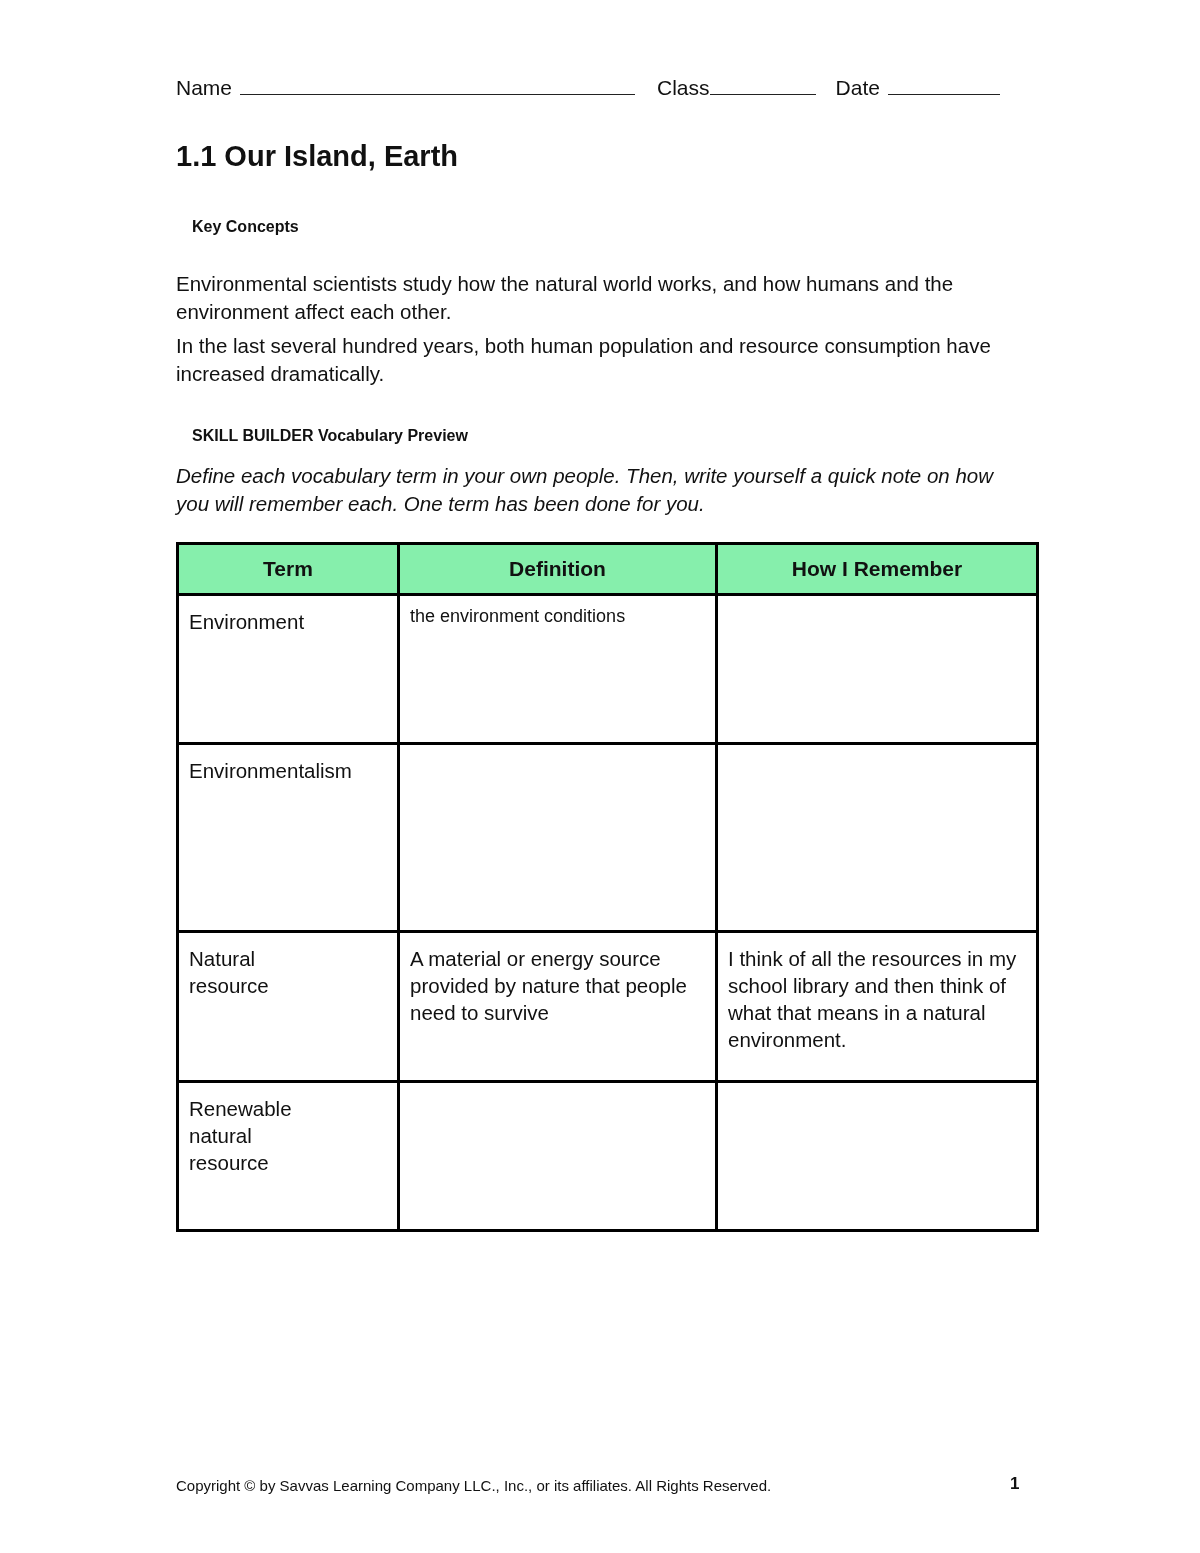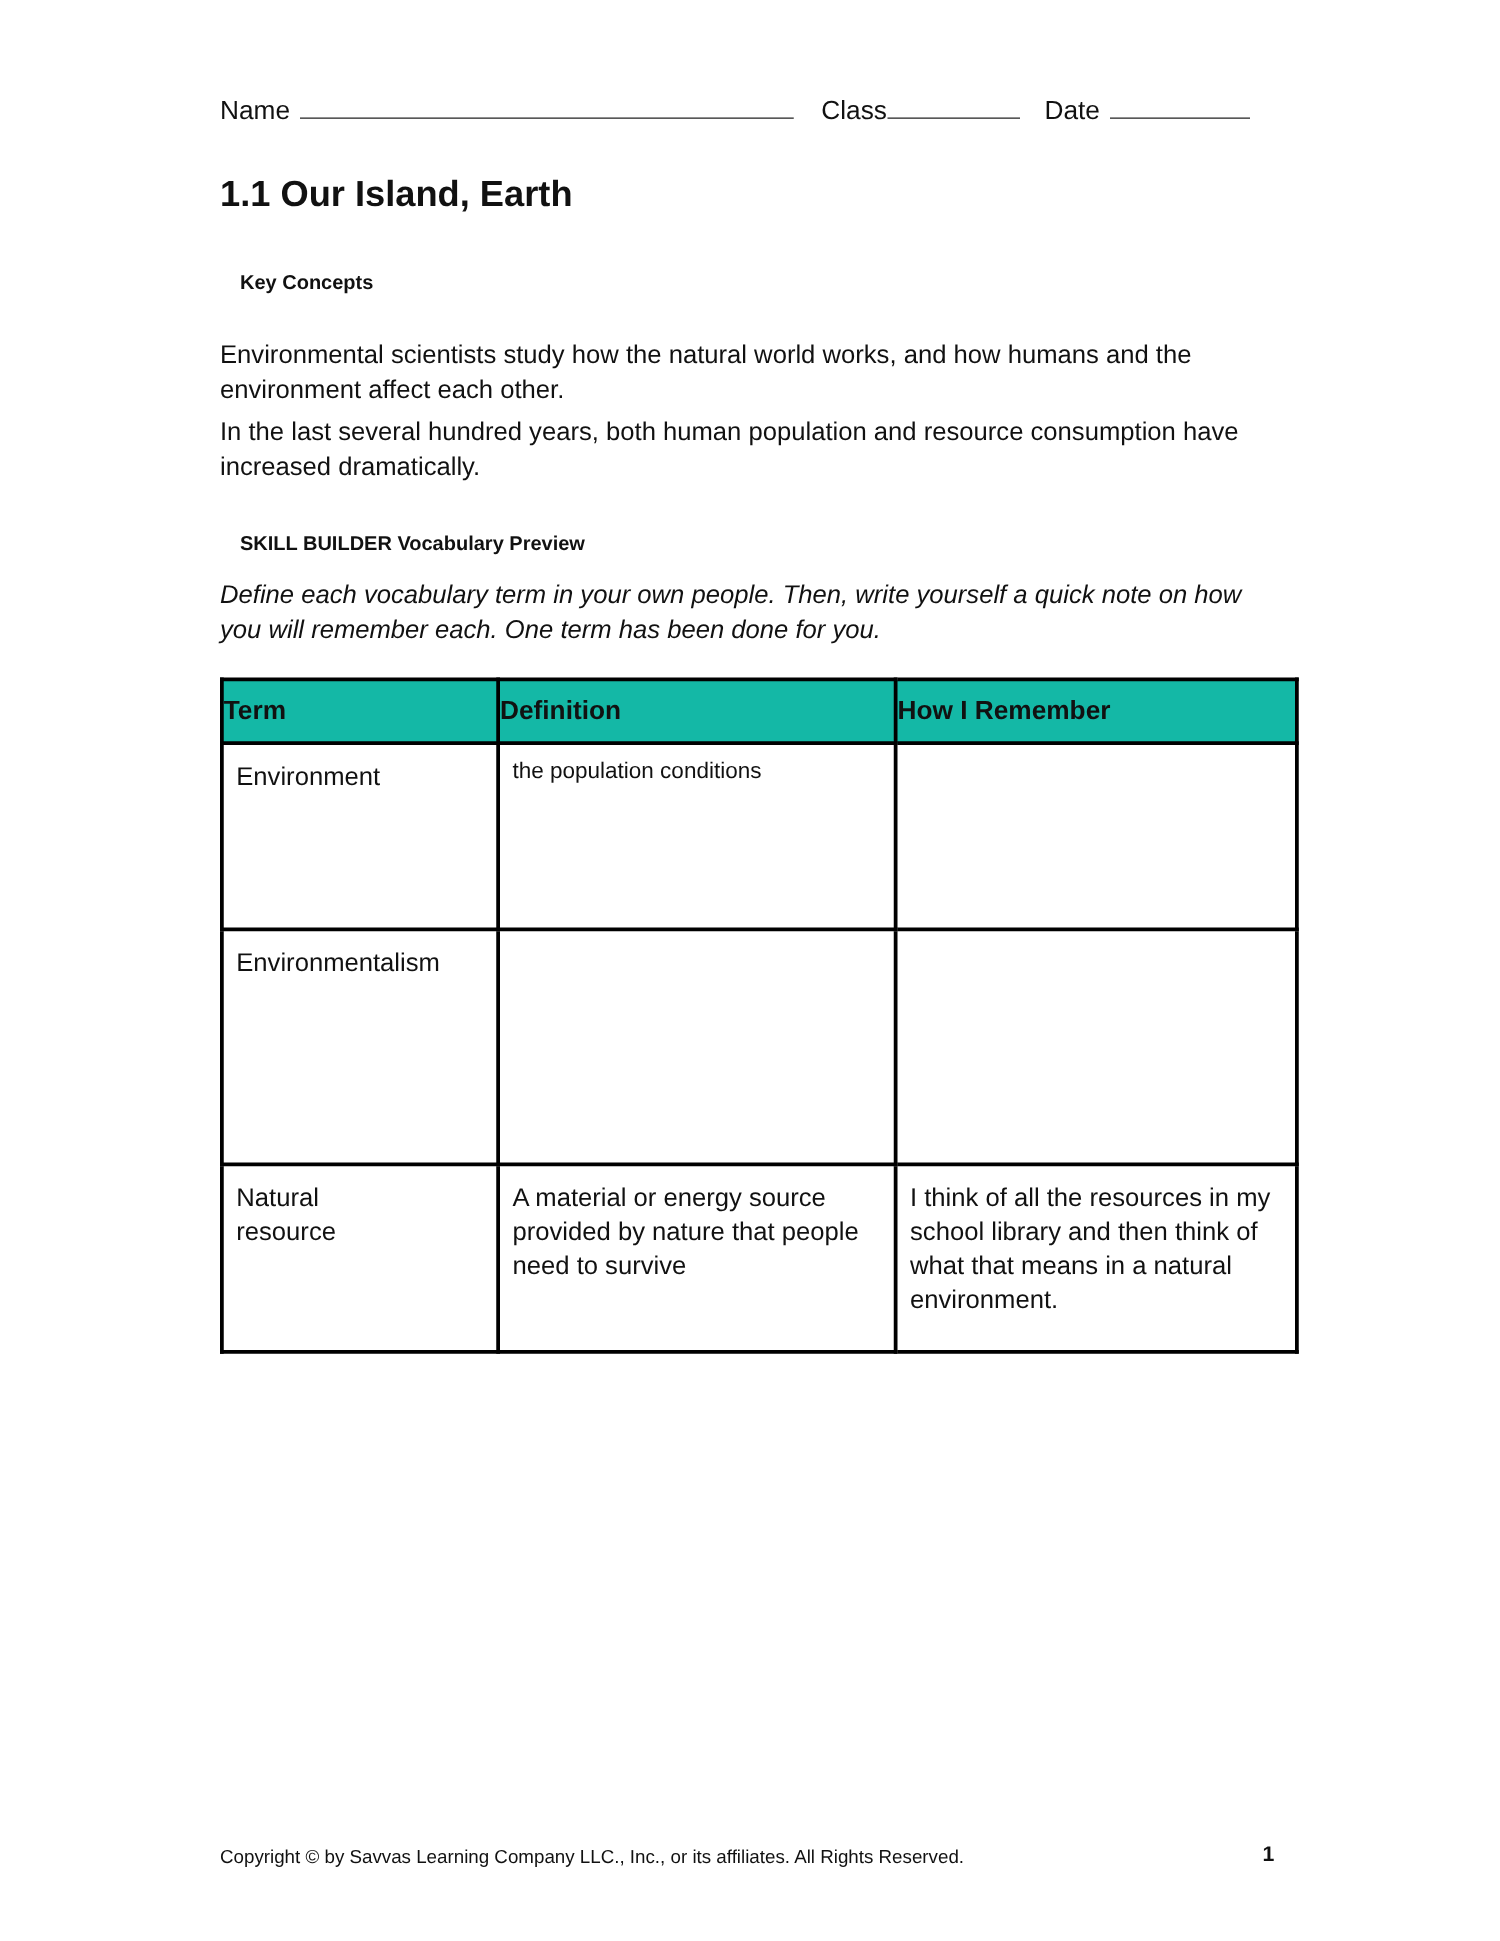--- a/index.html
+++ b/index.html
@@ -74,9 +74,10 @@
       padding: 0;
     }
     table.vocab th {
-      background: #14b8a6;
+      background: #86efac;
       height: 48px;
       vertical-align: middle;
+      text-align: center;
       font-size: 21px;
       font-weight: bold;
     }

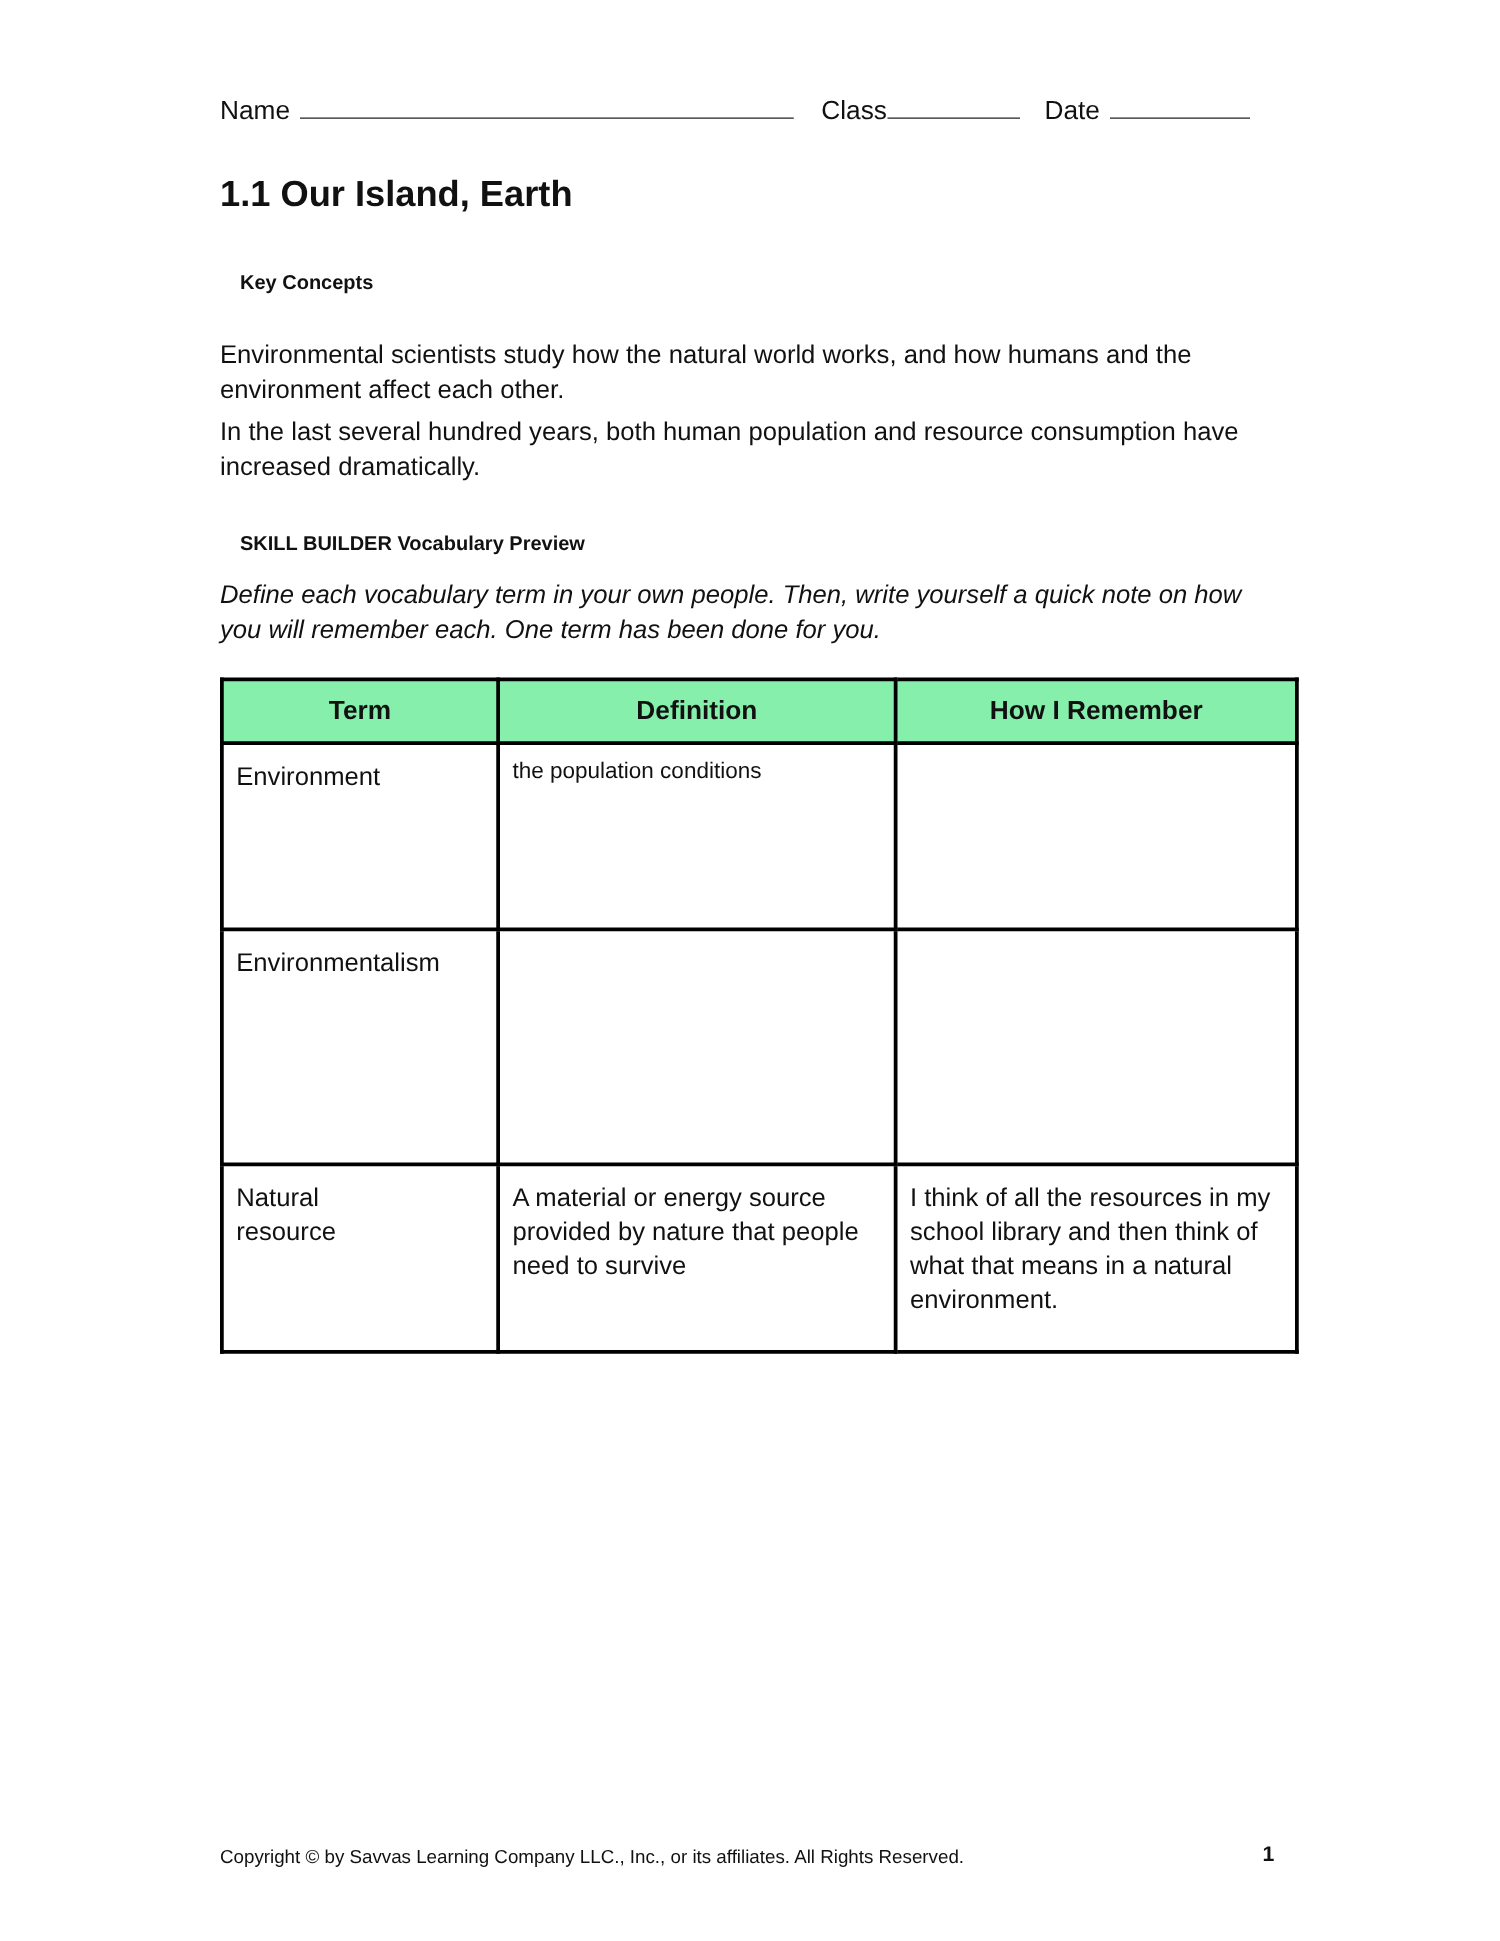--- a/index.html
+++ b/index.html
@@ -146,7 +146,7 @@
           <div class="cell">Environment</div>
         </td>
       <td>
-          <div class="cell small">the population conditions</div>
+          <div class="cell small">the environment conditions</div>
         </td>
       <td>
           <div class="cell"></div>

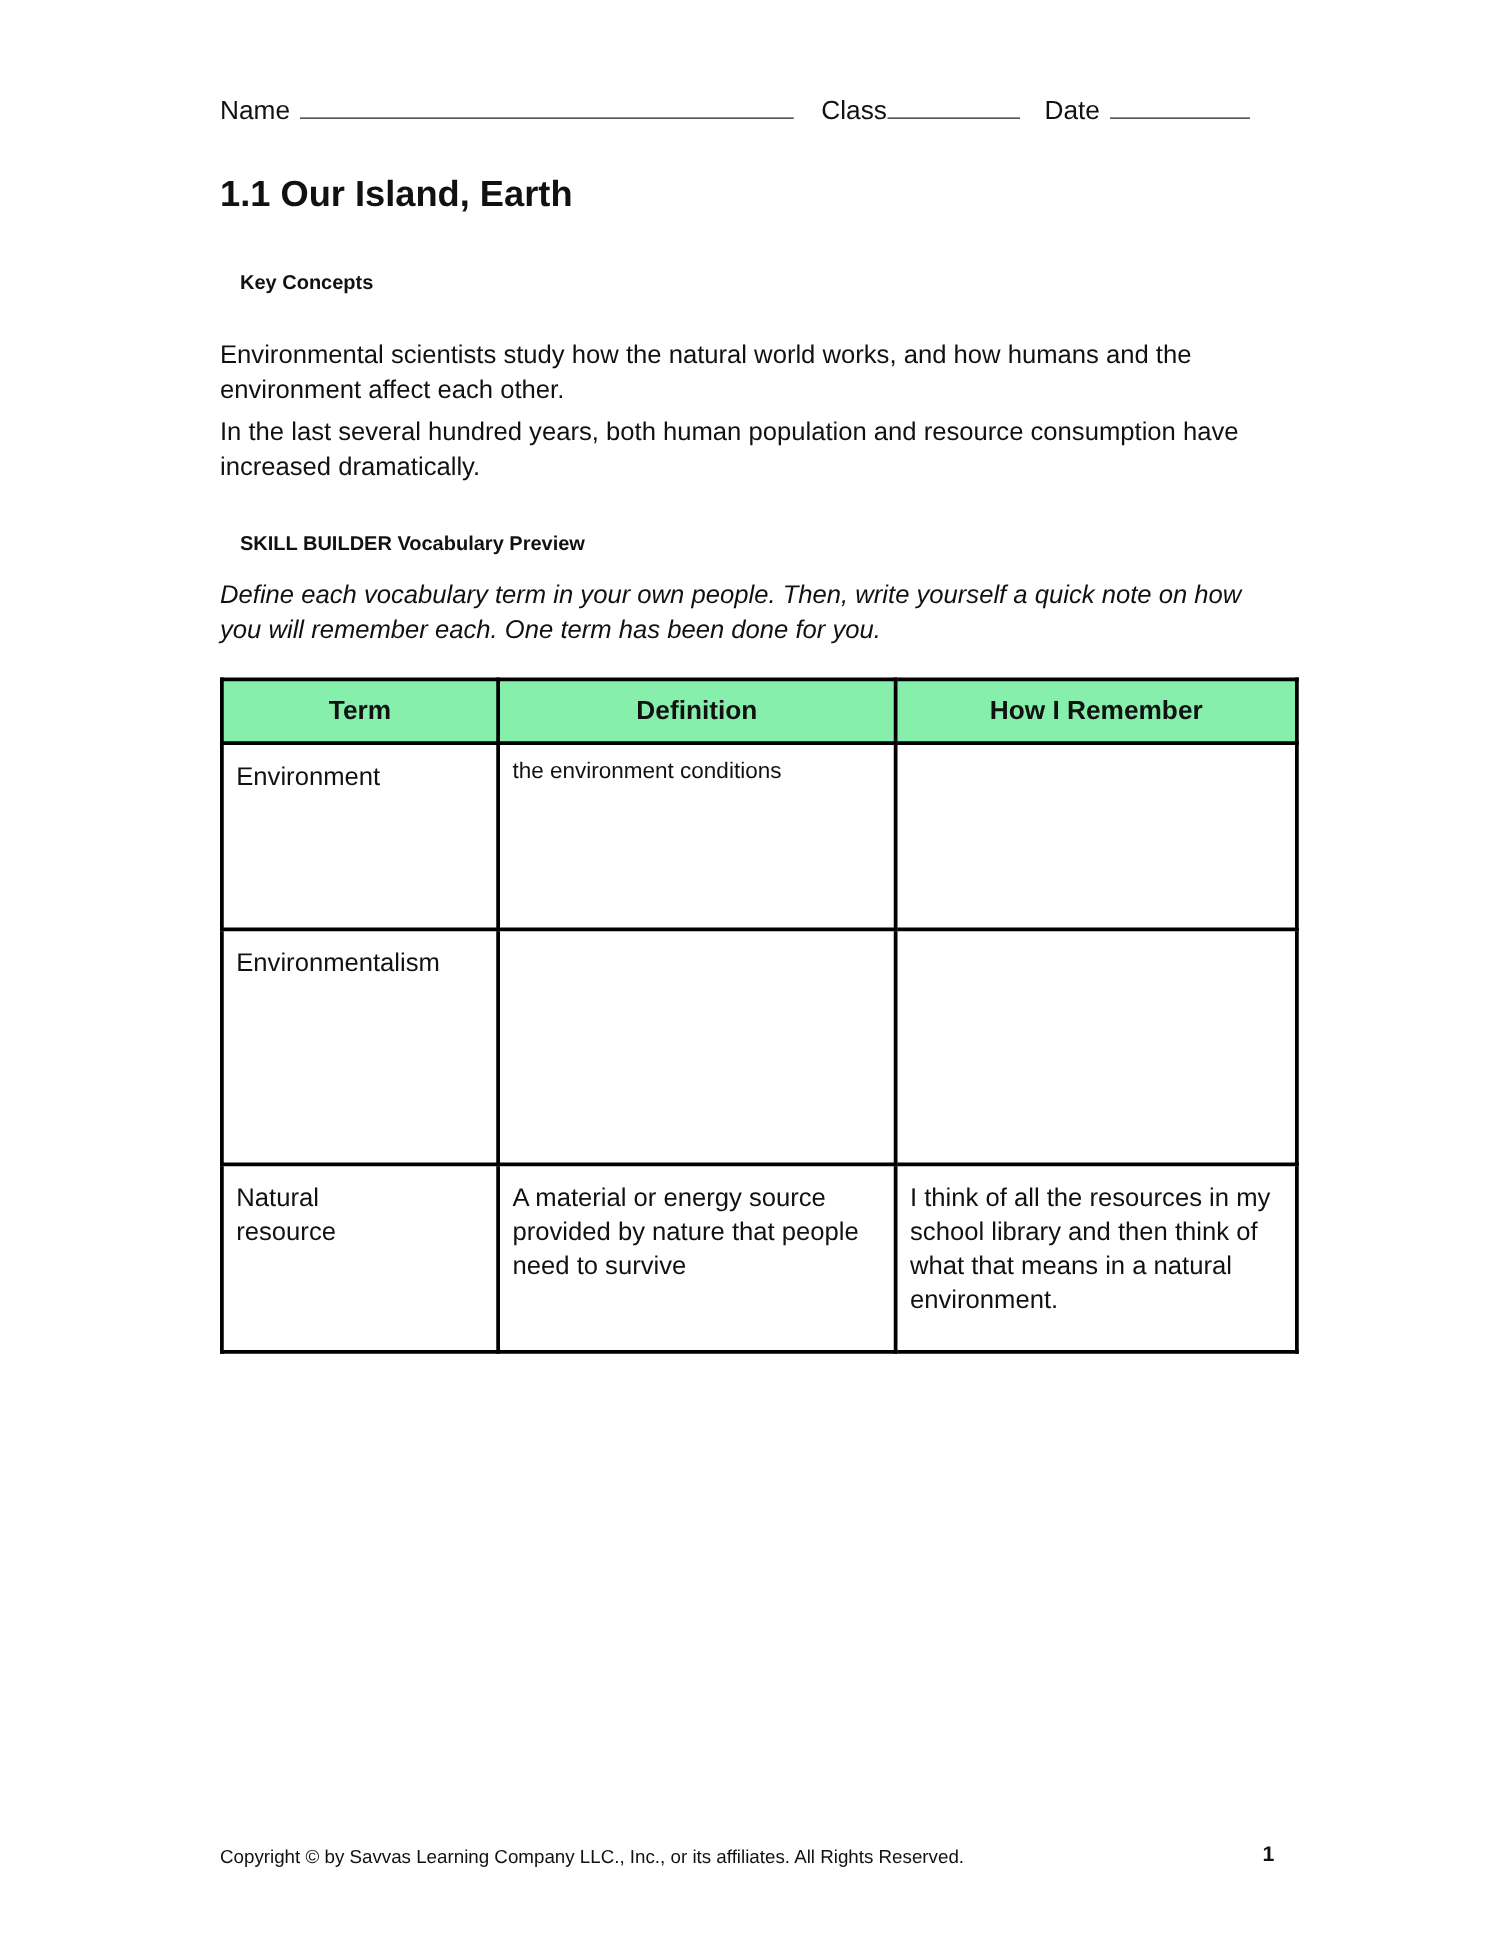--- a/index.html
+++ b/index.html
@@ -174,6 +174,17 @@
           <div class="cell">I think of all the resources in my school library and then think of what that means in a natural environment.</div>
         </td>
     </tr>
+    <tr style="height:149px;">
+      <td>
+          <div class="cell" style="width:110px;">Renewable natural resource</div>
+        </td>
+      <td>
+          <div class="cell"></div>
+        </td>
+      <td>
+          <div class="cell"></div>
+        </td>
+    </tr>
   </tbody>
 </table>
 

